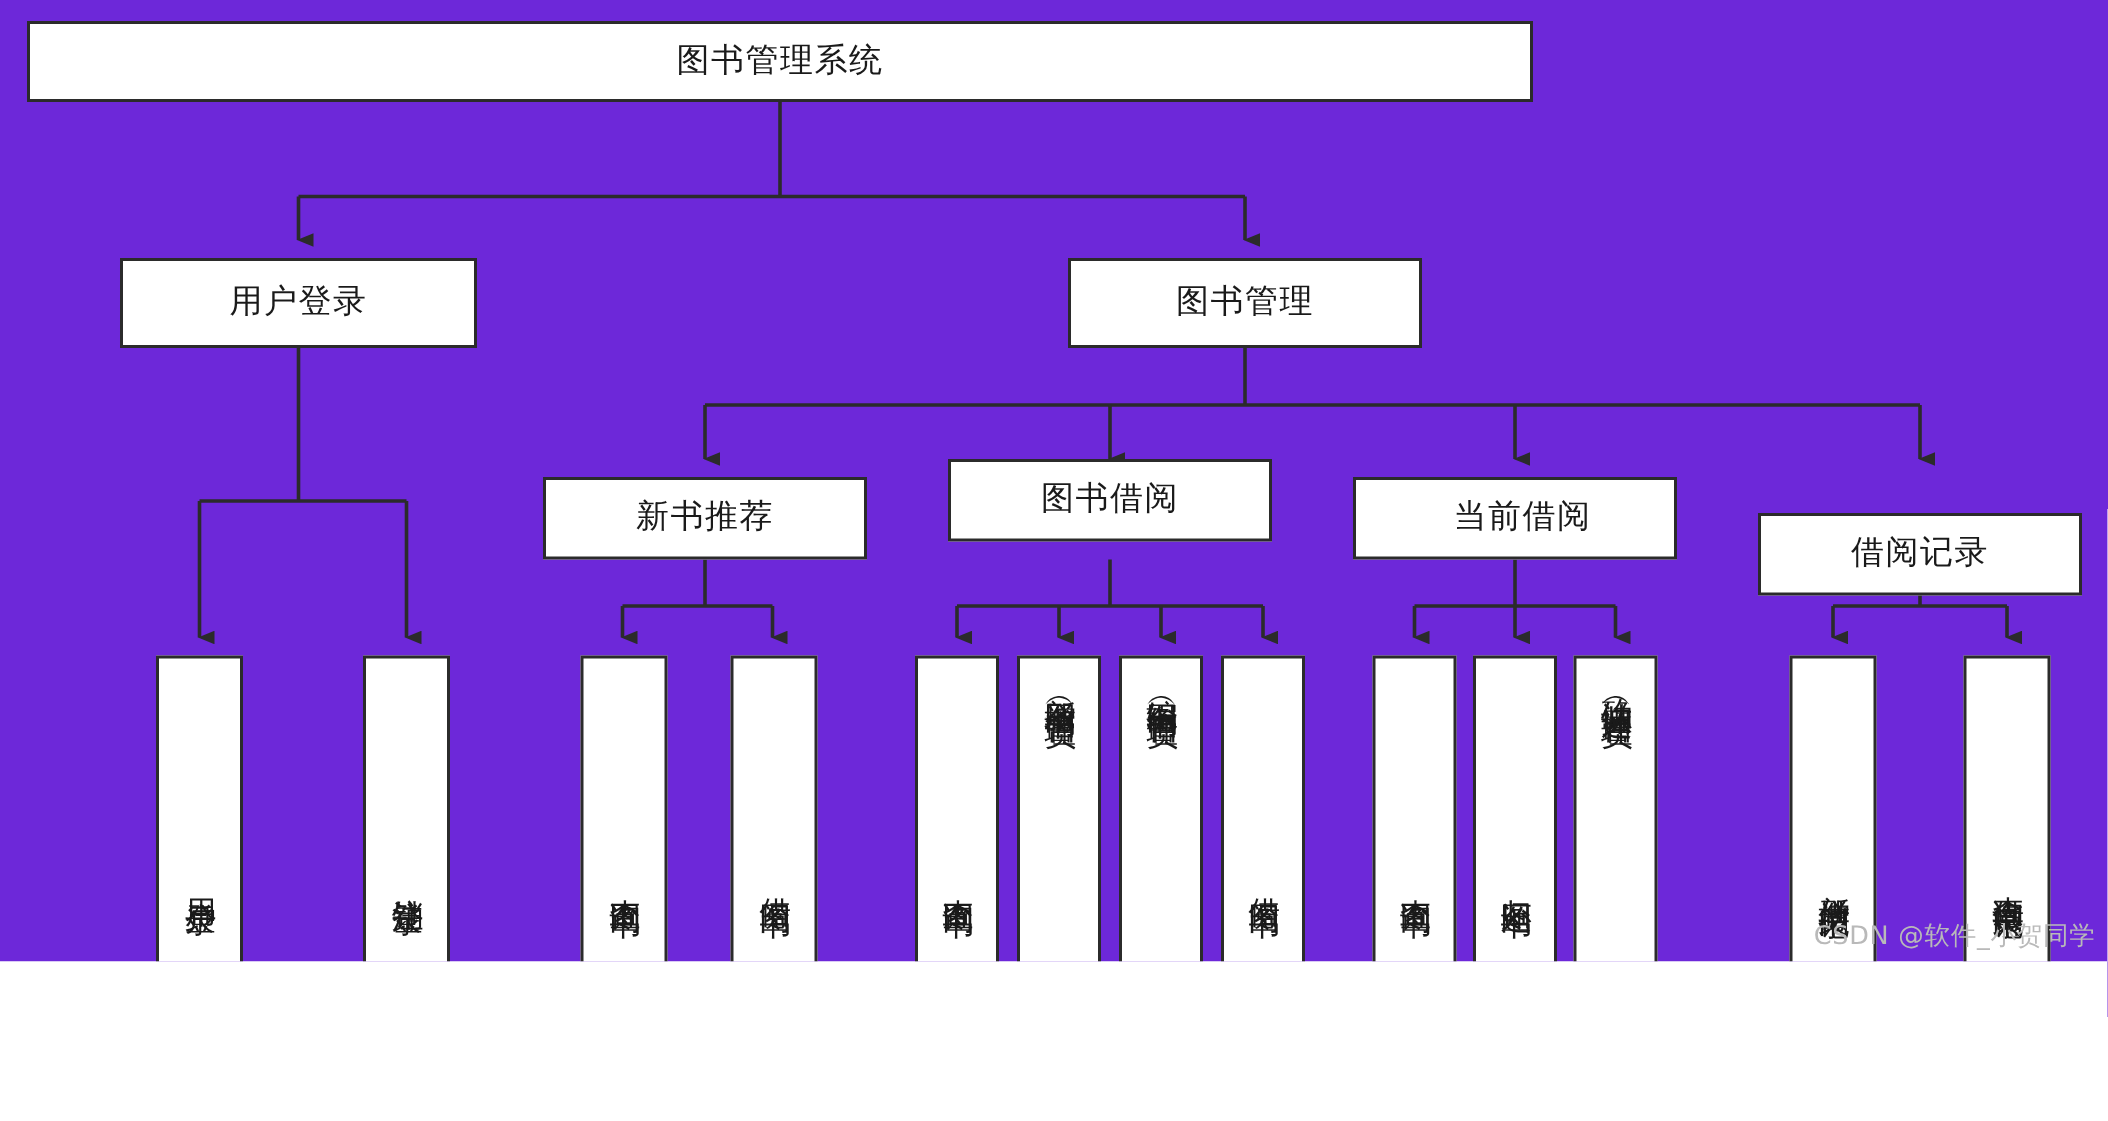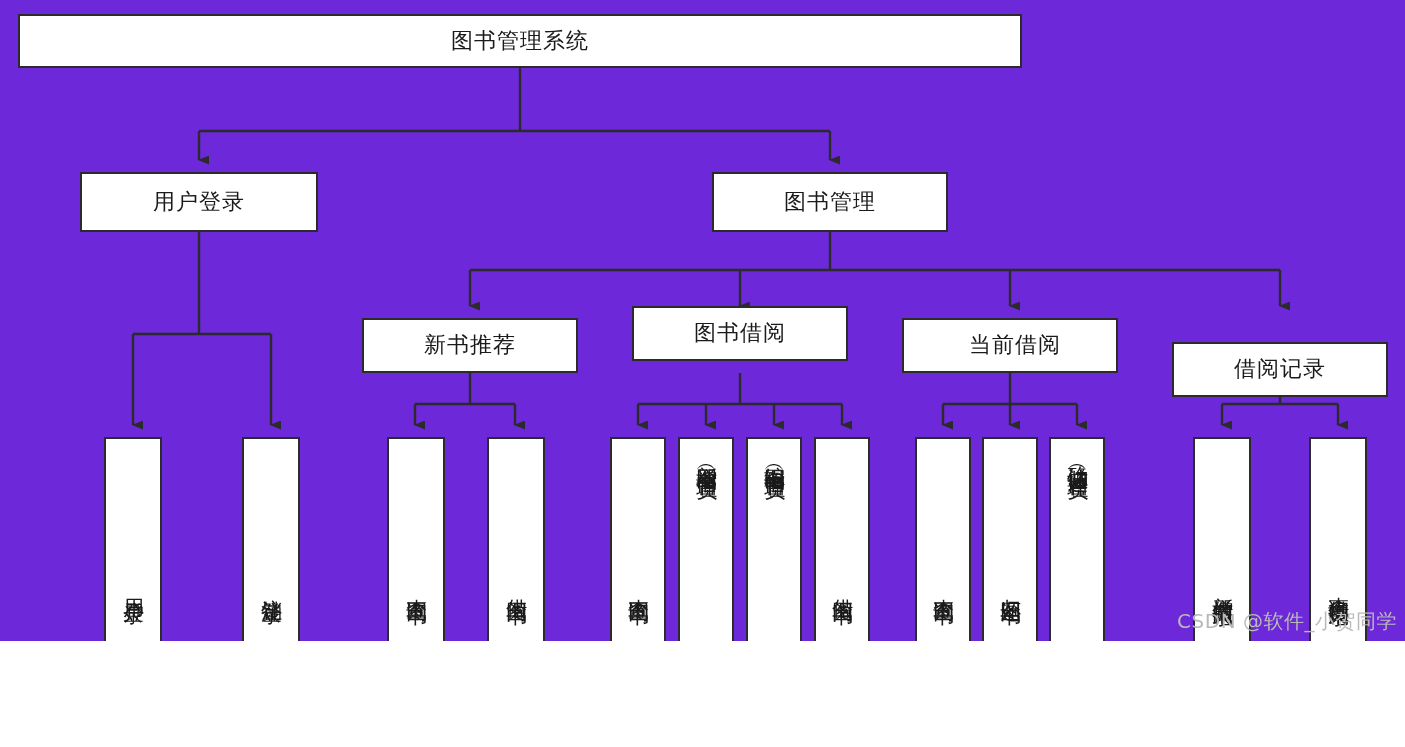--- a/index.html
+++ b/index.html
@@ -71,7 +71,7 @@
     position: absolute;
     right: 8px;
     bottom: 6px;
-    font-size: 20px;
+    font-size: 17px;
     color: #b9b9b9;
     letter-spacing: 0.5px;
     z-index: 5;

